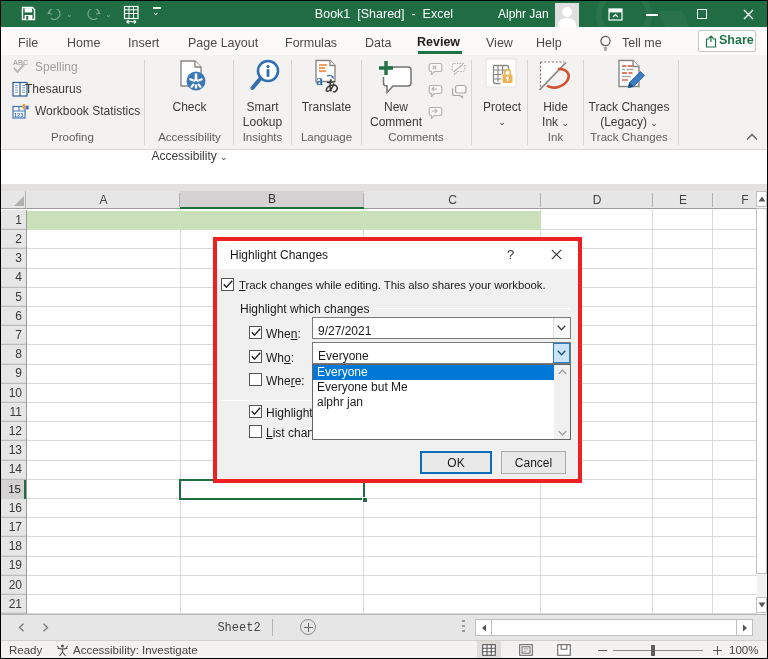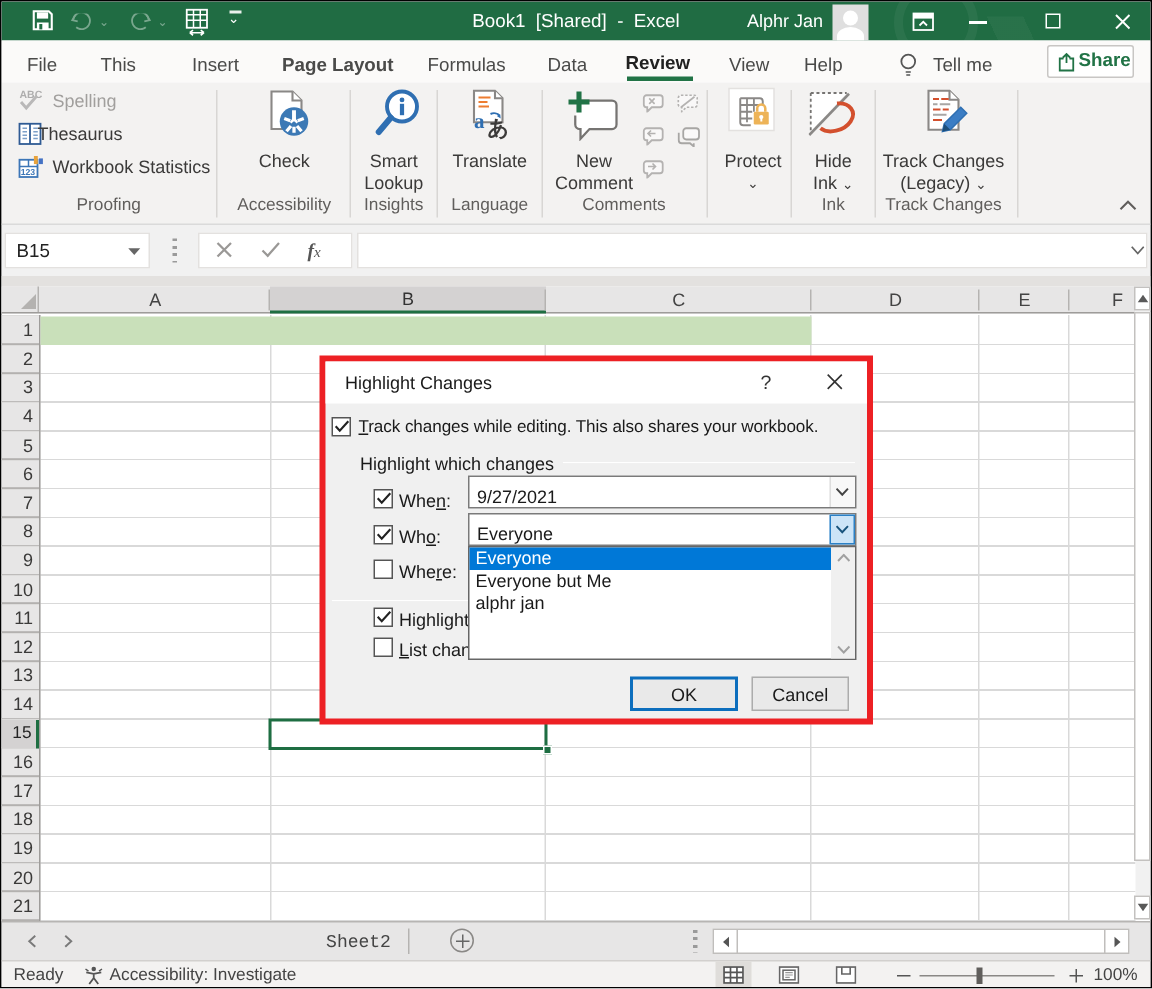--- a/index.html
+++ b/index.html
@@ -70,7 +70,7 @@
 
   <div class="ab" style="left:0;top:26px;width:766px;height:28px;background:#fbfaf9;color:#4a4a49;font-size:12.5px;">
     <div class="ab" style="left:17px;top:9px;">File</div>
-    <div class="ab" style="left:66px;top:9px;">This</div>
+    <div class="ab" style="left:66px;top:9px;">Home</div>
     <div class="ab" style="left:127px;top:9px;">Insert</div>
     <div class="ab" style="left:187px;top:9px;font-weight:bold;">Page Layout</div>
     <div class="ab" style="left:284px;top:9px;">Formulas</div>

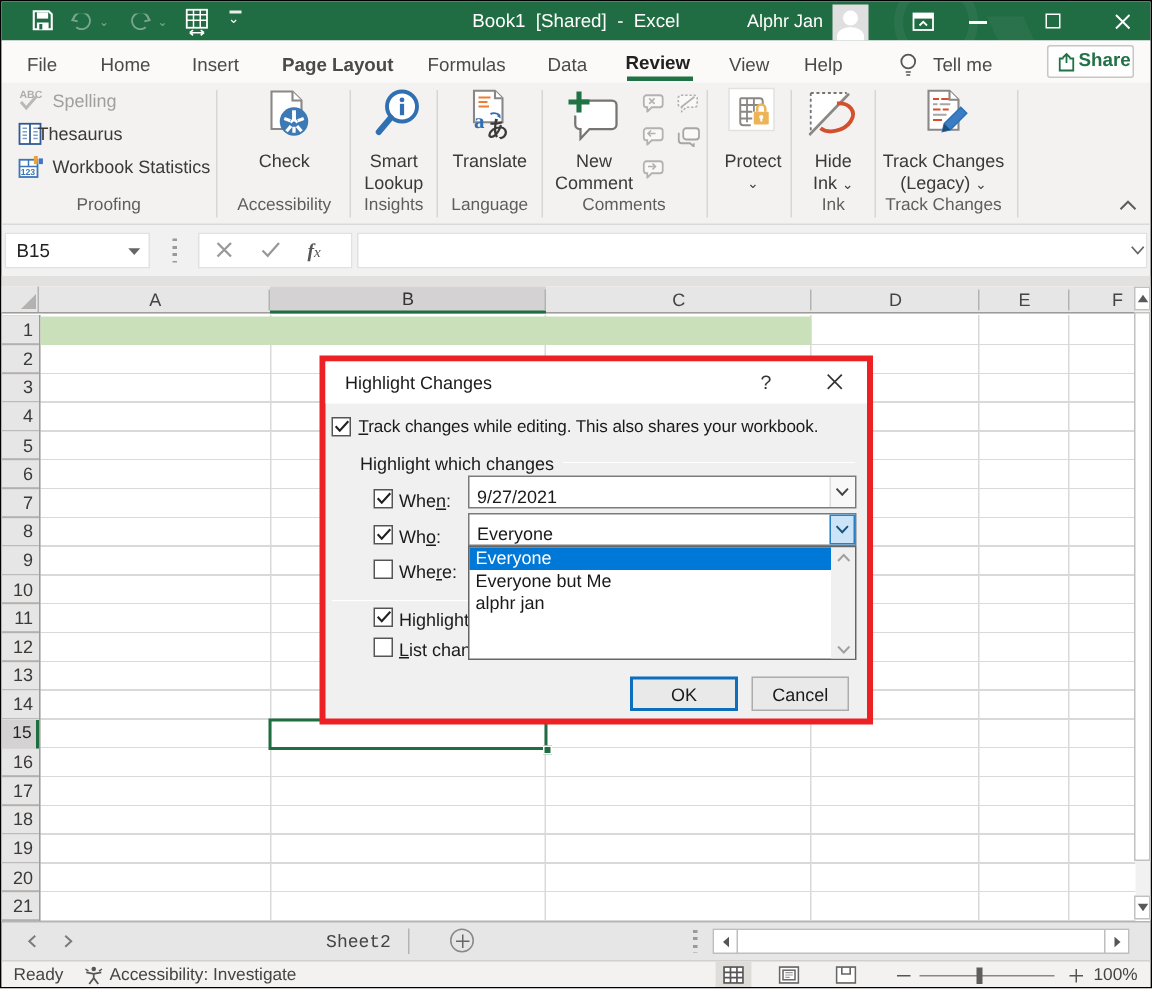--- a/index.html
+++ b/index.html
@@ -72,7 +72,7 @@
     <div class="ab" style="left:17px;top:9px;">File</div>
     <div class="ab" style="left:66px;top:9px;">Home</div>
     <div class="ab" style="left:127px;top:9px;">Insert</div>
-    <div class="ab" style="left:187px;top:9px;font-weight:bold;">Page Layout</div>
+    <div class="ab" style="left:187px;top:9px;">Page Layout</div>
     <div class="ab" style="left:284px;top:9px;">Formulas</div>
     <div class="ab" style="left:364px;top:9px;">Data</div>
     <div class="ab" style="left:416px;top:8px;color:#212121;font-weight:bold;">Review</div>

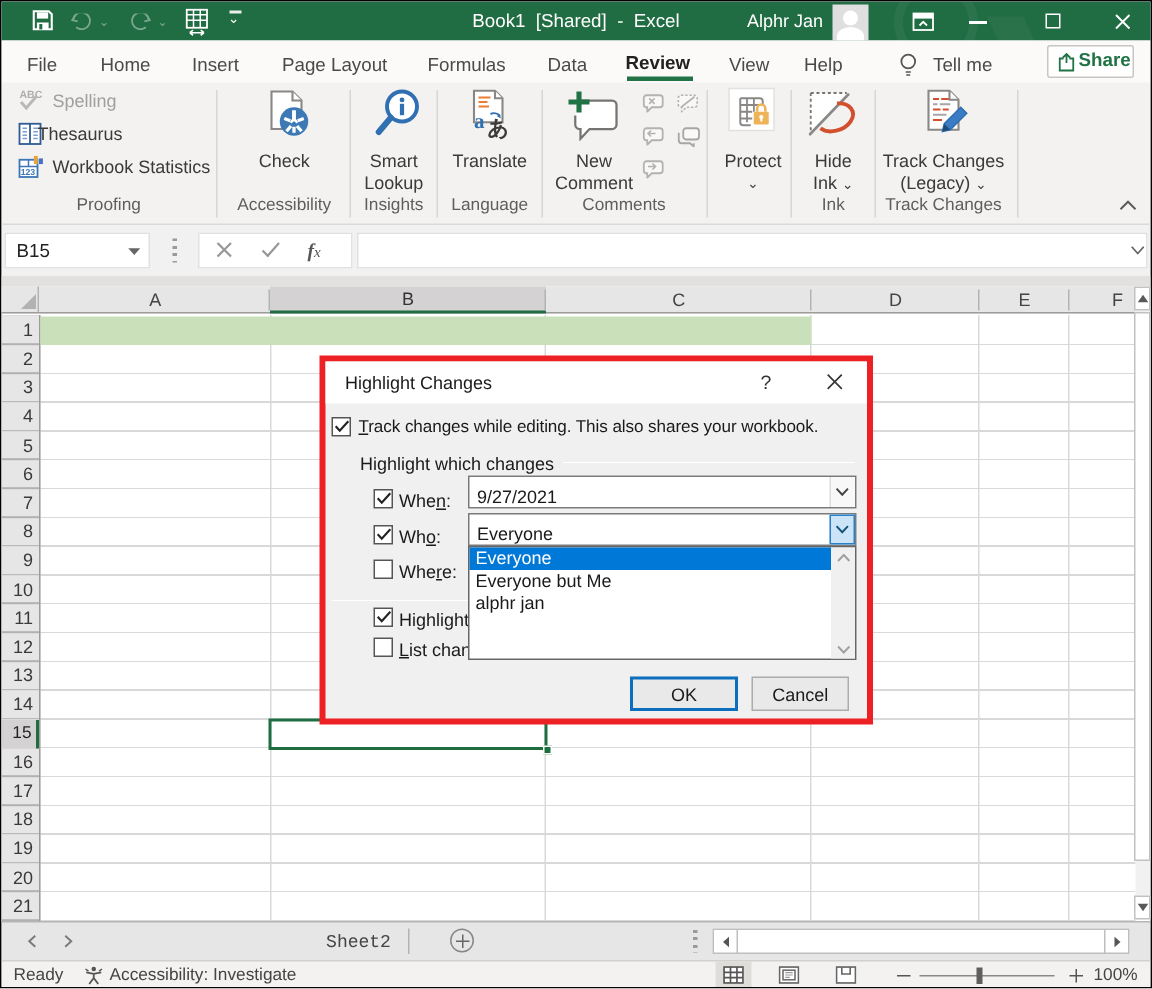--- a/index.html
+++ b/index.html
@@ -232,30 +232,6 @@
     </svg>
   </div>
 
-  <div class="ab" id="fbar" style="left:0;top:149px;width:766px;height:34px;background:#f1f1f1;">
-
-    <div class="ab" style="left:2px;top:5px;width:97px;height:24px;background:#fff;border:1px solid #e3e1df;"></div>
-    <div class="ab" style="left:10px;top:10px;font-size:12.5px;color:#222;">B15</div>
-    <svg class="ab" style="left:84px;top:15px" width="9" height="6" viewBox="0 0 9 6">
-      <path d="M0.5 0.5 L4.5 5 L8.5 0.5 z" fill="#666"></path>
-    </svg>
-
-    <div class="ab" style="left:114px;top:9px;width:3px;height:16px;background:repeating-linear-gradient(to bottom,#9a9a9a 0 2px,transparent 2px 5px);width:2.5px;"></div>
-
-    <div class="ab" style="left:131px;top:5px;width:103px;height:24px;background:#fff;border:1px solid #e3e1df;"></div>
-    <svg class="ab" style="left:143px;top:11px" width="11" height="11" viewBox="0 0 11 11">
-      <path d="M1 1 L10 10 M10 1 L1 10" stroke="#9a9896" stroke-width="1.5"></path>
-    </svg>
-    <svg class="ab" style="left:173px;top:11px" width="13" height="11" viewBox="0 0 13 11">
-      <path d="M1 6 L4.5 9.5 L12 1" fill="none" stroke="#9a9896" stroke-width="1.5"></path>
-    </svg>
-    <div class="ab" style="left:204px;top:9px;font-size:13px;color:#555;font-style:italic;font-family:'Liberation Serif',serif;"><b>f</b><span style="font-size:10px;">x</span></div>
-
-    <div class="ab" style="left:237px;top:5px;width:527px;height:24px;background:#fff;border:1px solid #e3e1df;"></div>
-    <svg class="ab" style="left:753px;top:14px" width="9" height="6" viewBox="0 0 9 6">
-      <path d="M0.5 0.5 L4.5 5 L8.5 0.5" fill="none" stroke="#666" stroke-width="1.2"></path>
-    </svg>
-  </div>
 
   <div class="ab" id="sheet" style="left:0;top:183px;width:766px;height:430px;background:#fff;">
 

